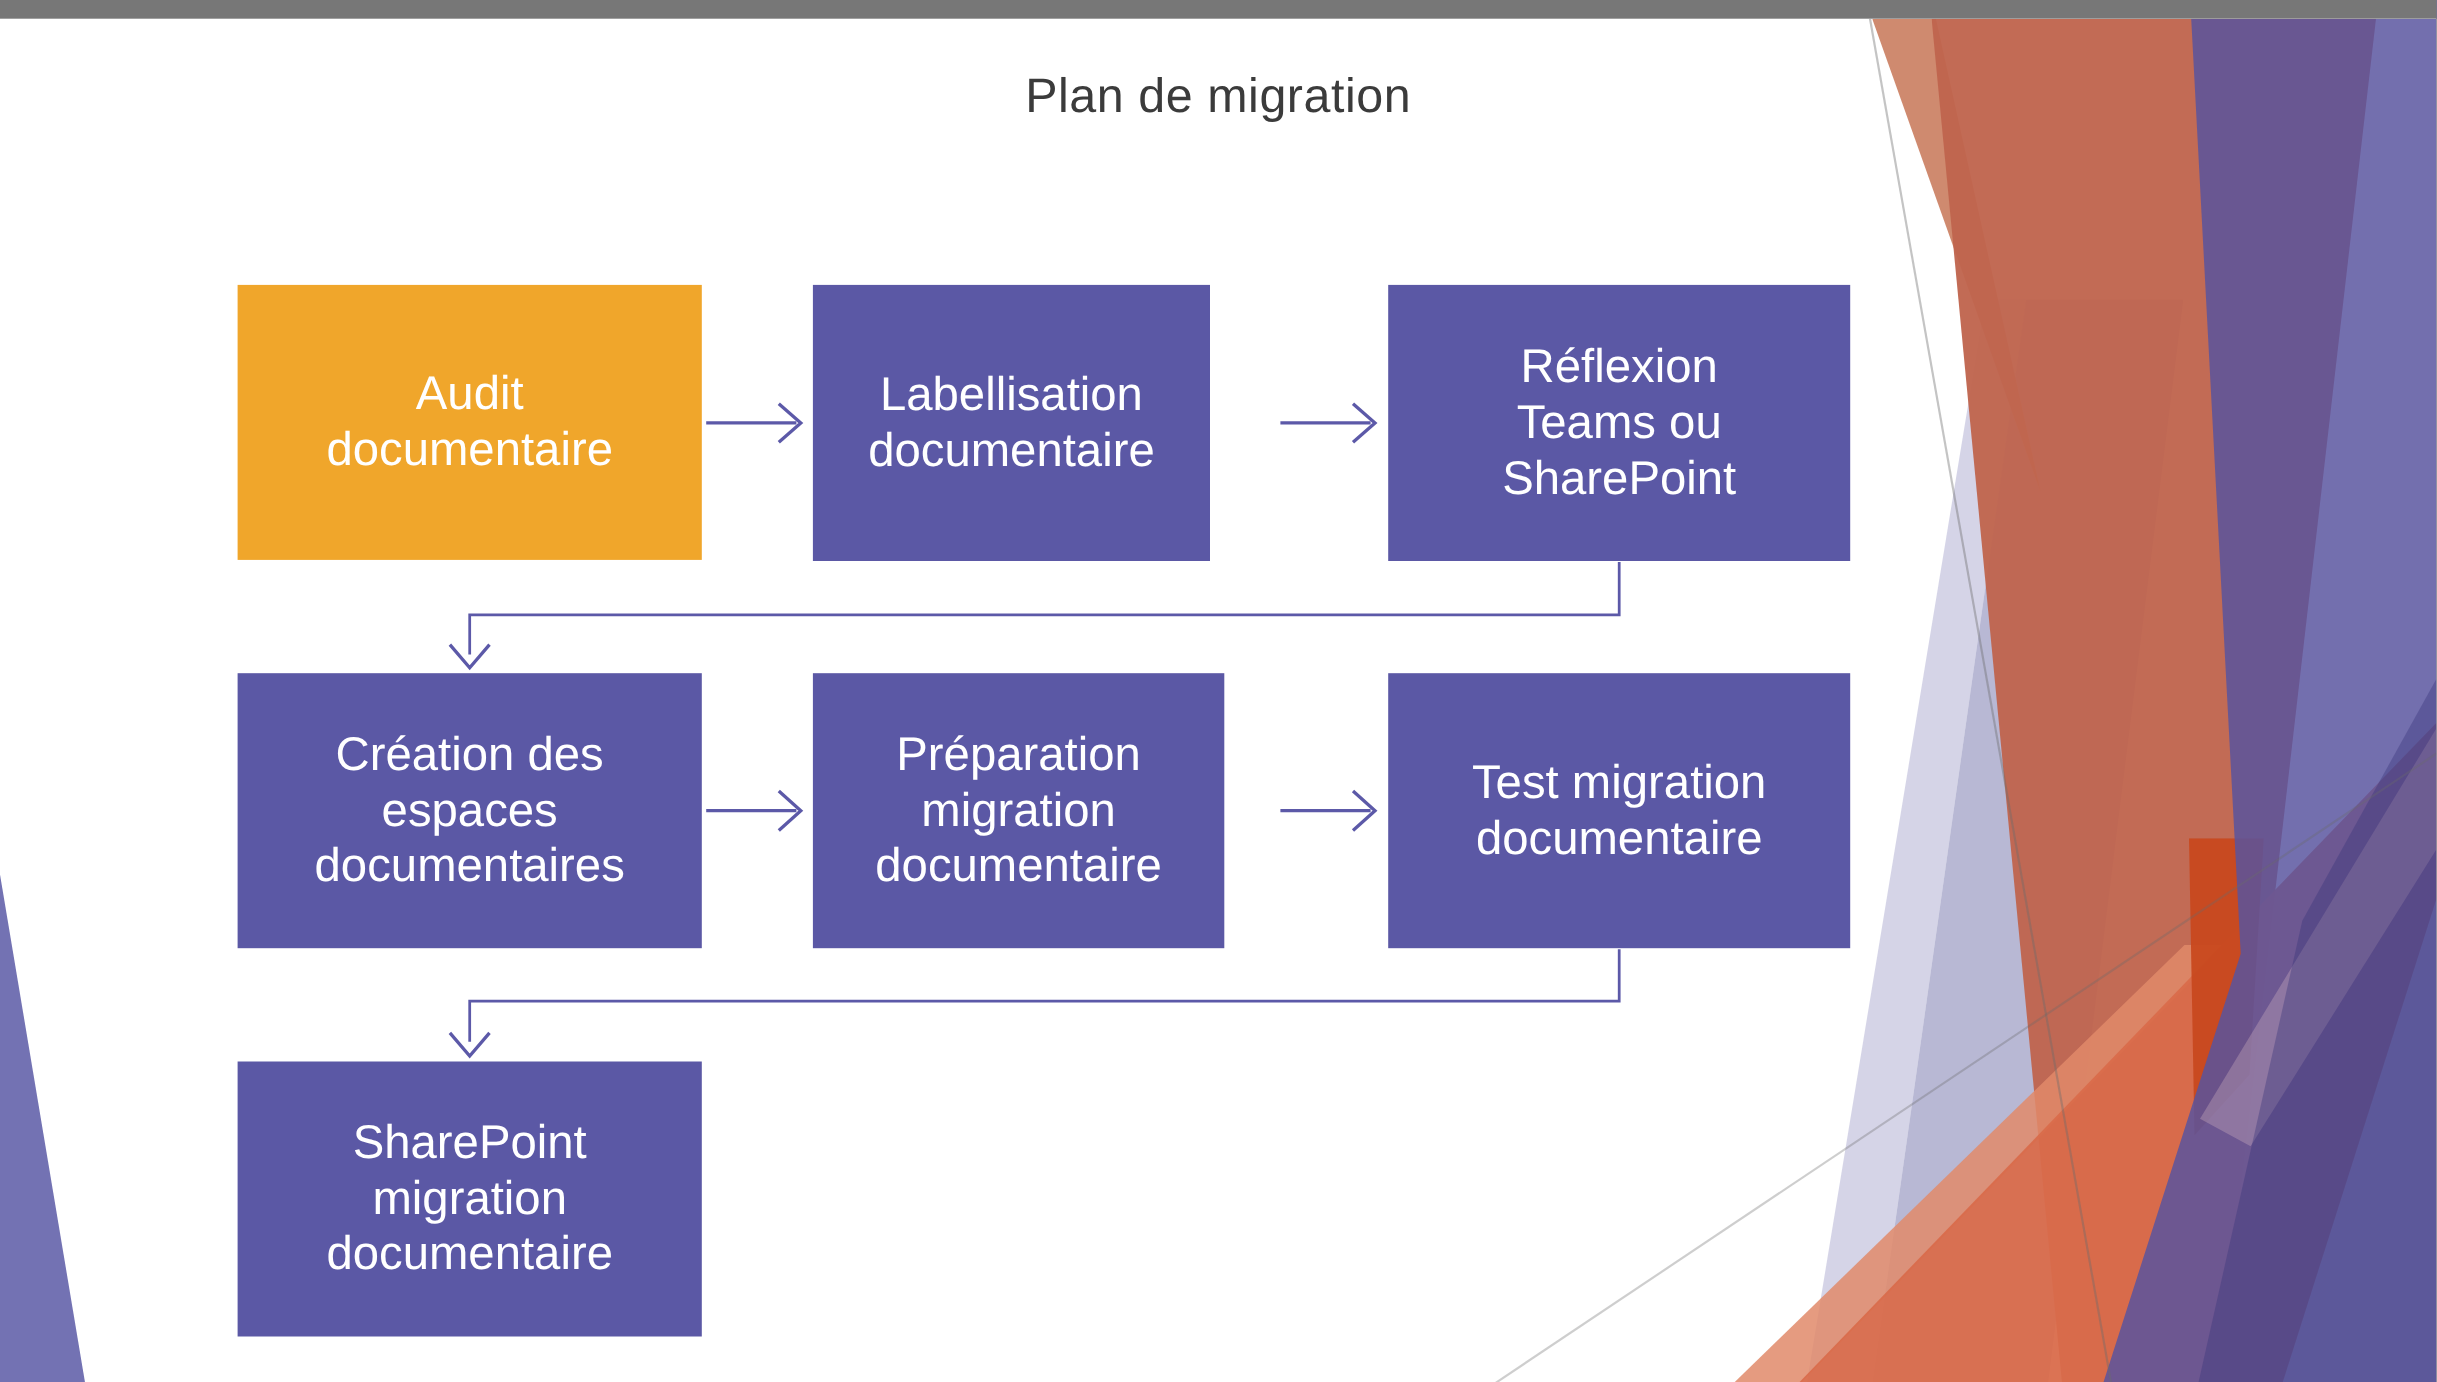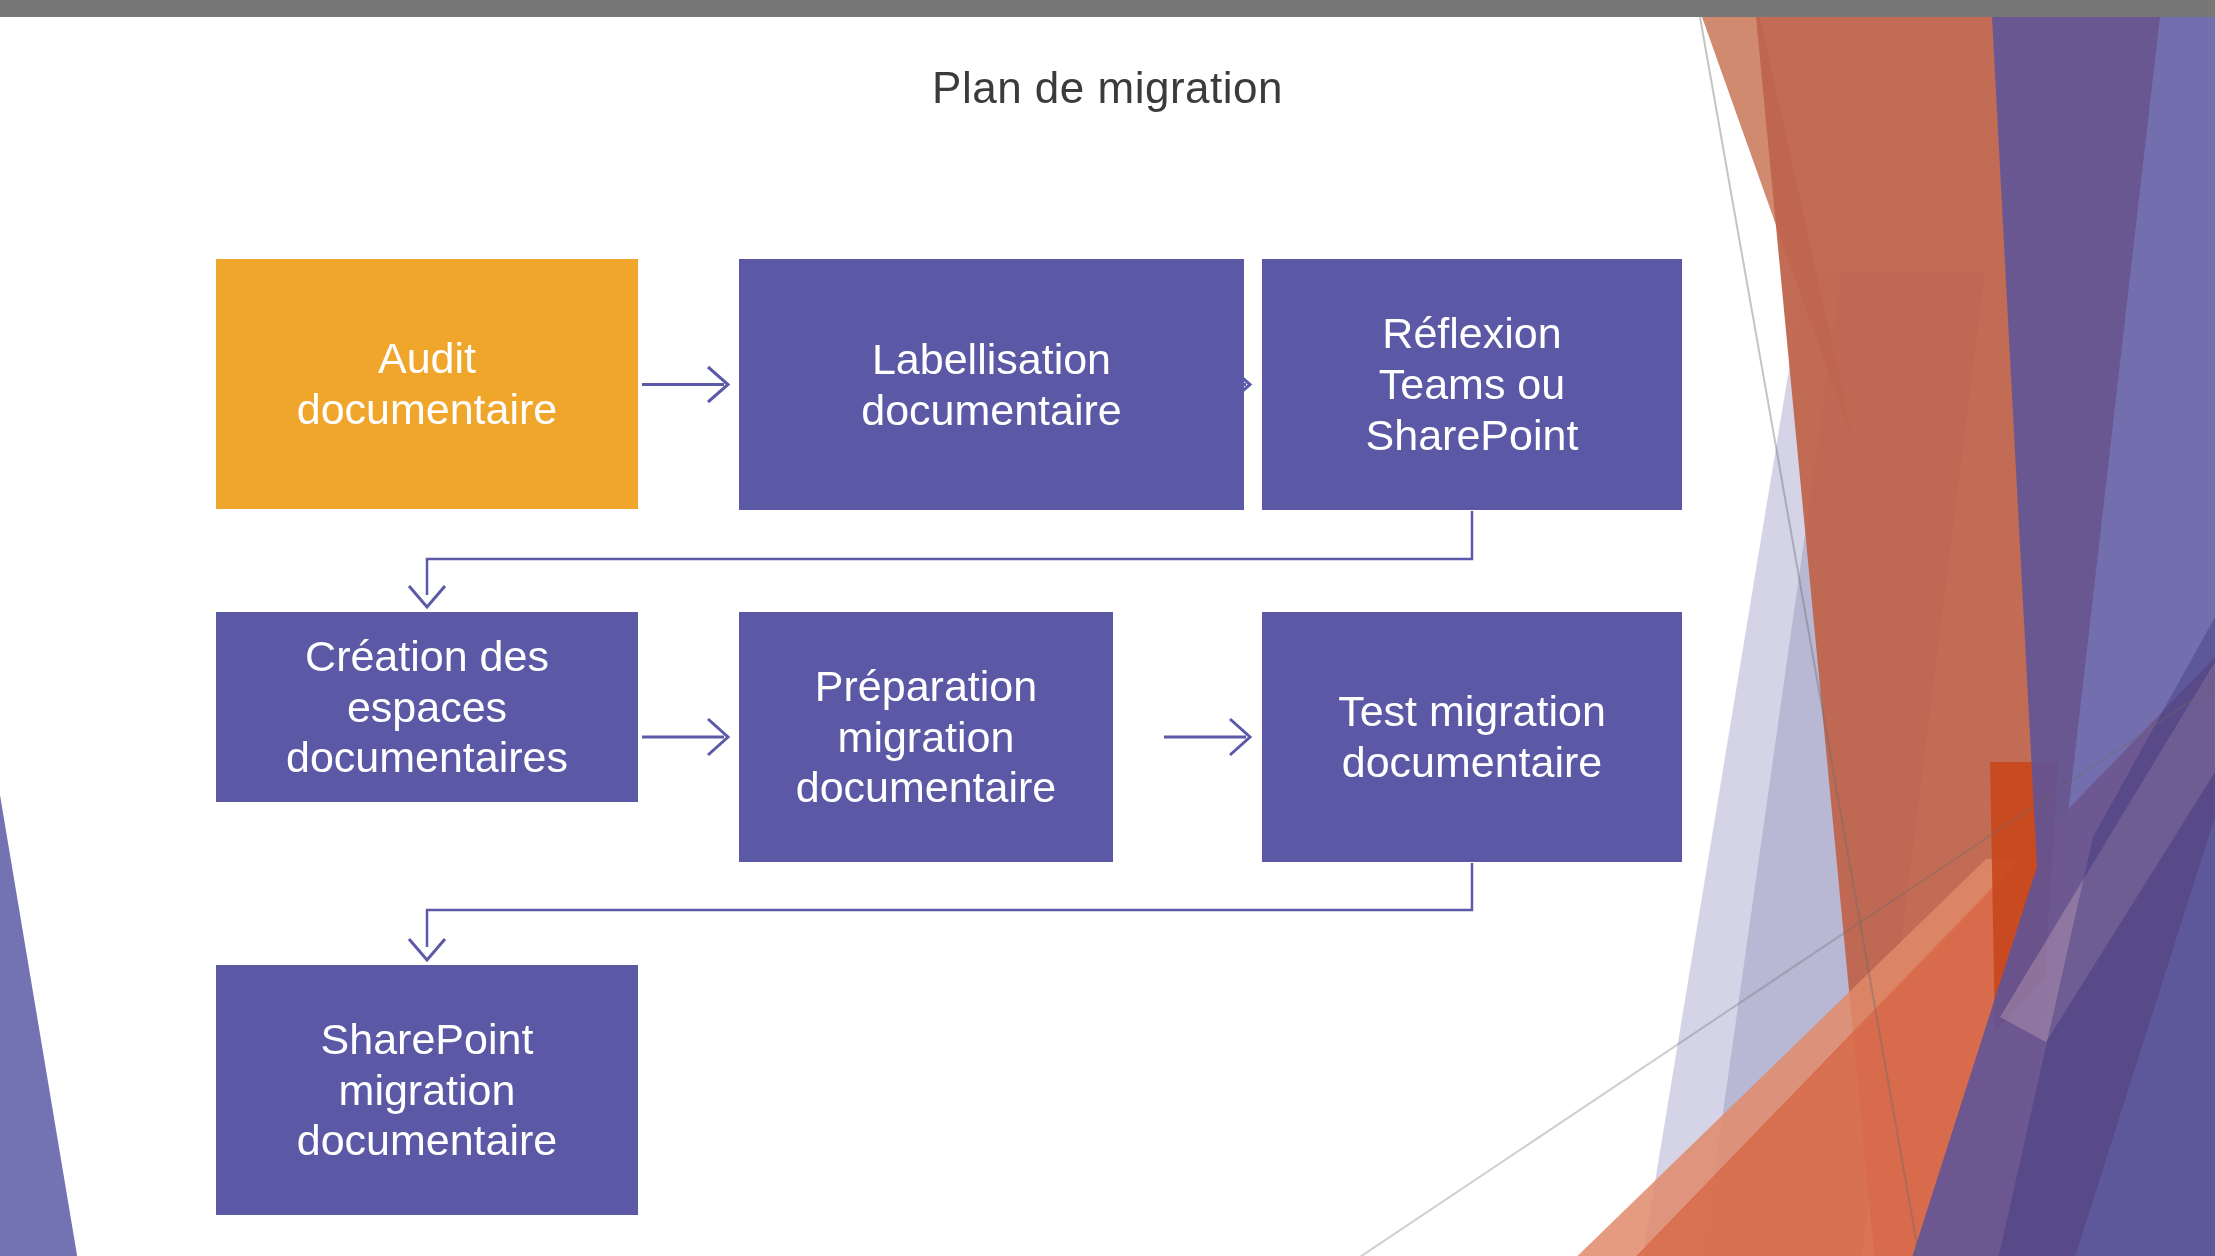--- a/index.html
+++ b/index.html
@@ -66,7 +66,7 @@
     <span>Audit
 documentaire</span>
   </div>
-  <div class="flow-box" style="left: 739px; top: 242px; width: 505px; height: 251px; background: rgb(91, 88, 165);">
+  <div class="flow-box" style="left: 739px; top: 242px; width: 361px; height: 251px; background: rgb(91, 88, 165);">
     <span>Labellisation
 documentaire</span>
   </div>

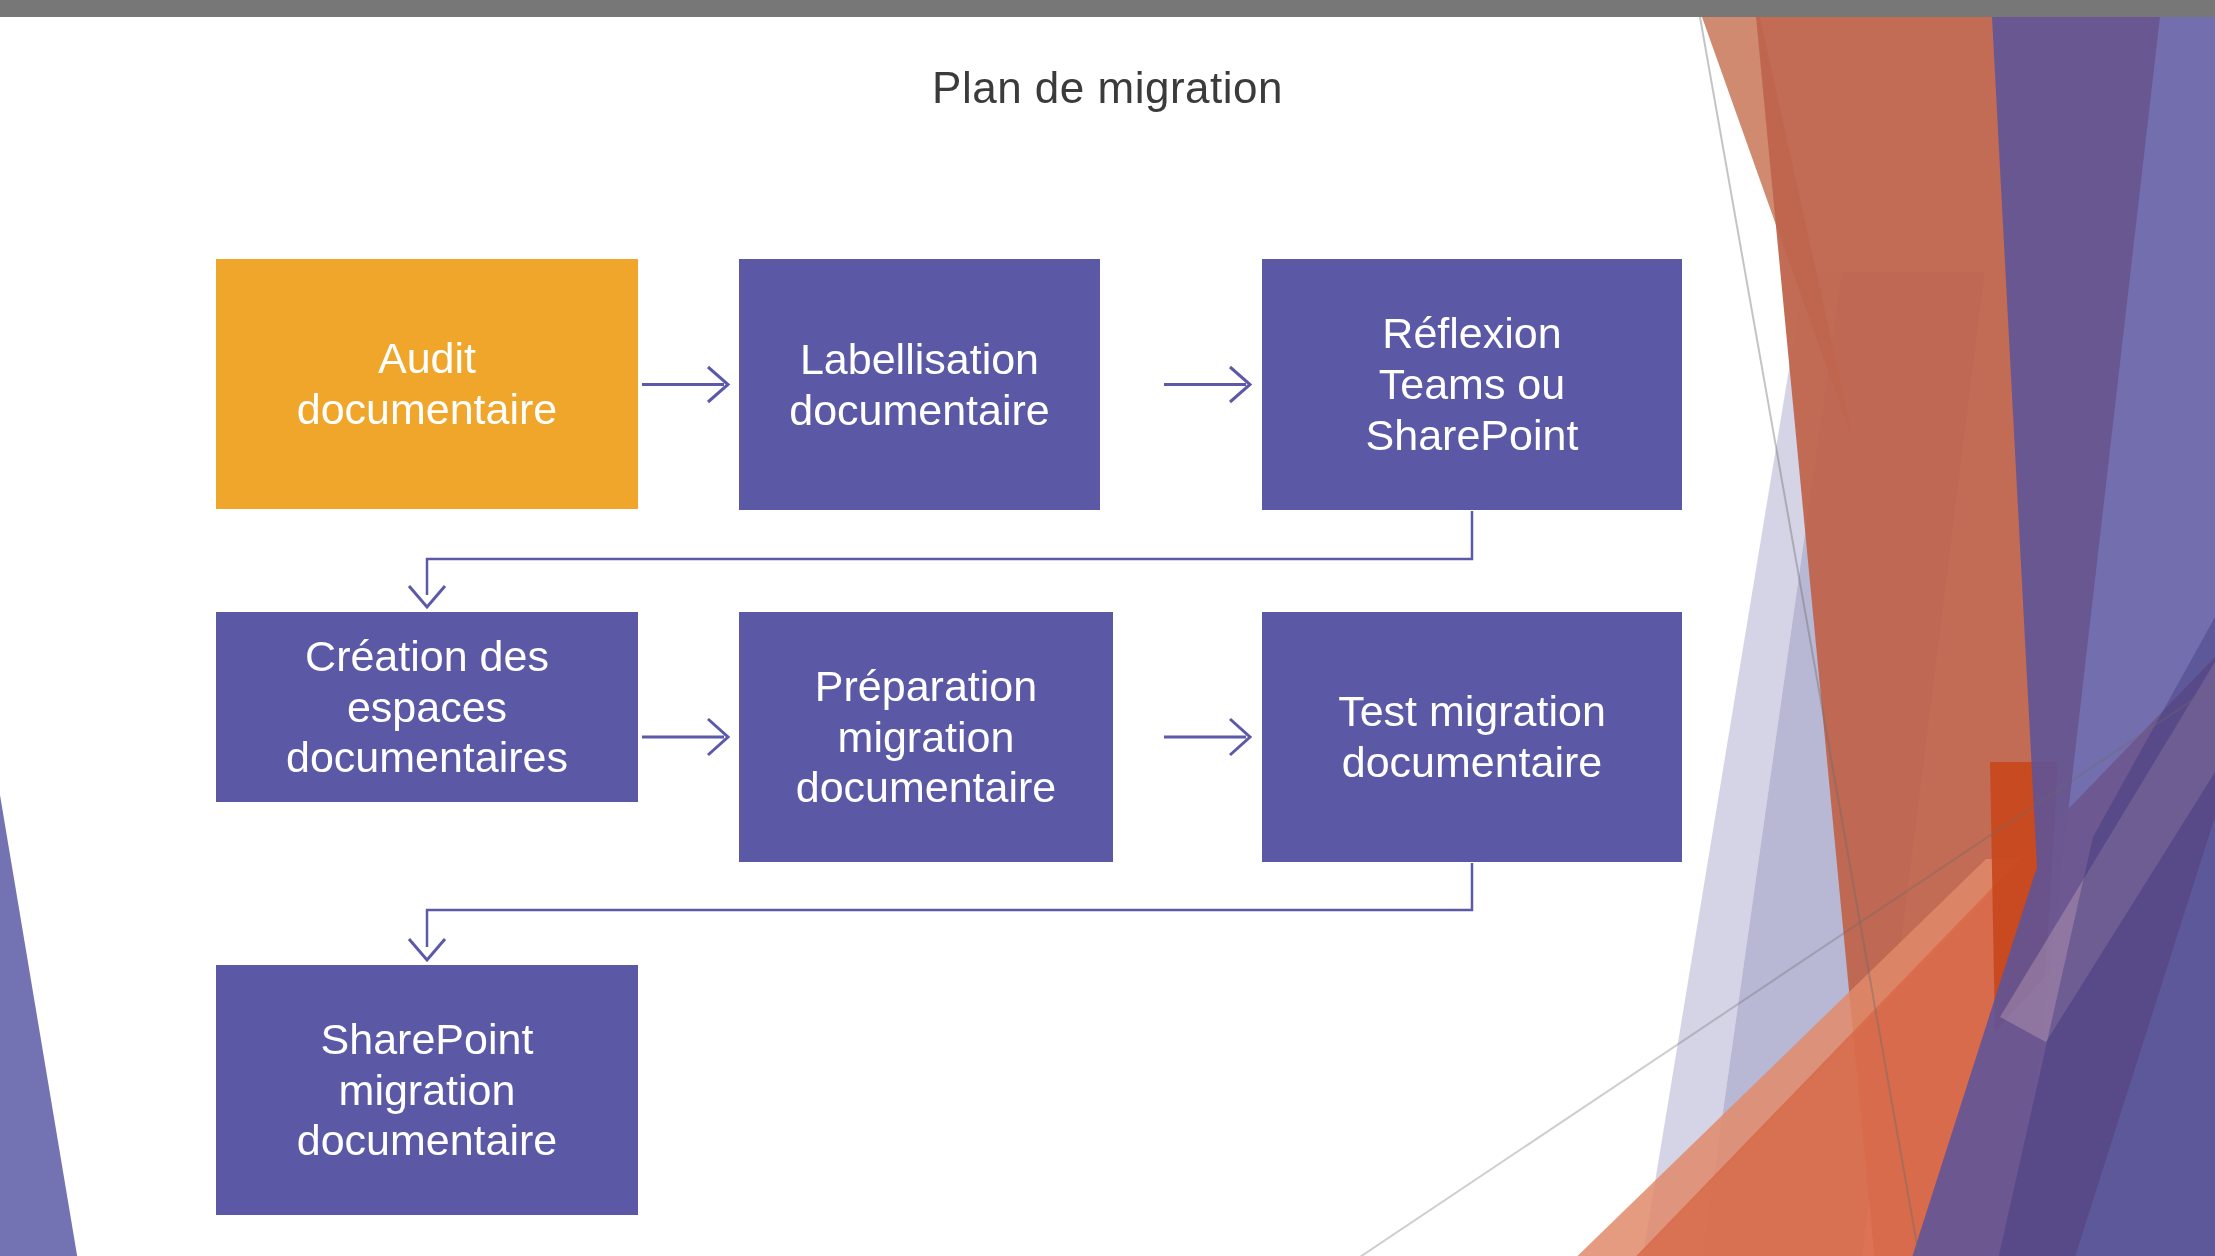--- a/index.html
+++ b/index.html
@@ -75,7 +75,7 @@
 Teams ou
 SharePoint</span>
   </div>
-  <div class="flow-box" style="left: 216px; top: 595px; width: 422px; height: 190px; background: rgb(91, 88, 165); align-items: center;">
+  <div class="flow-box" style="left: 216px; top: 595px; width: 422px; height: 250px; background: rgb(91, 88, 165); align-items: center;">
     <span>Création des
 espaces
 documentaires</span>

